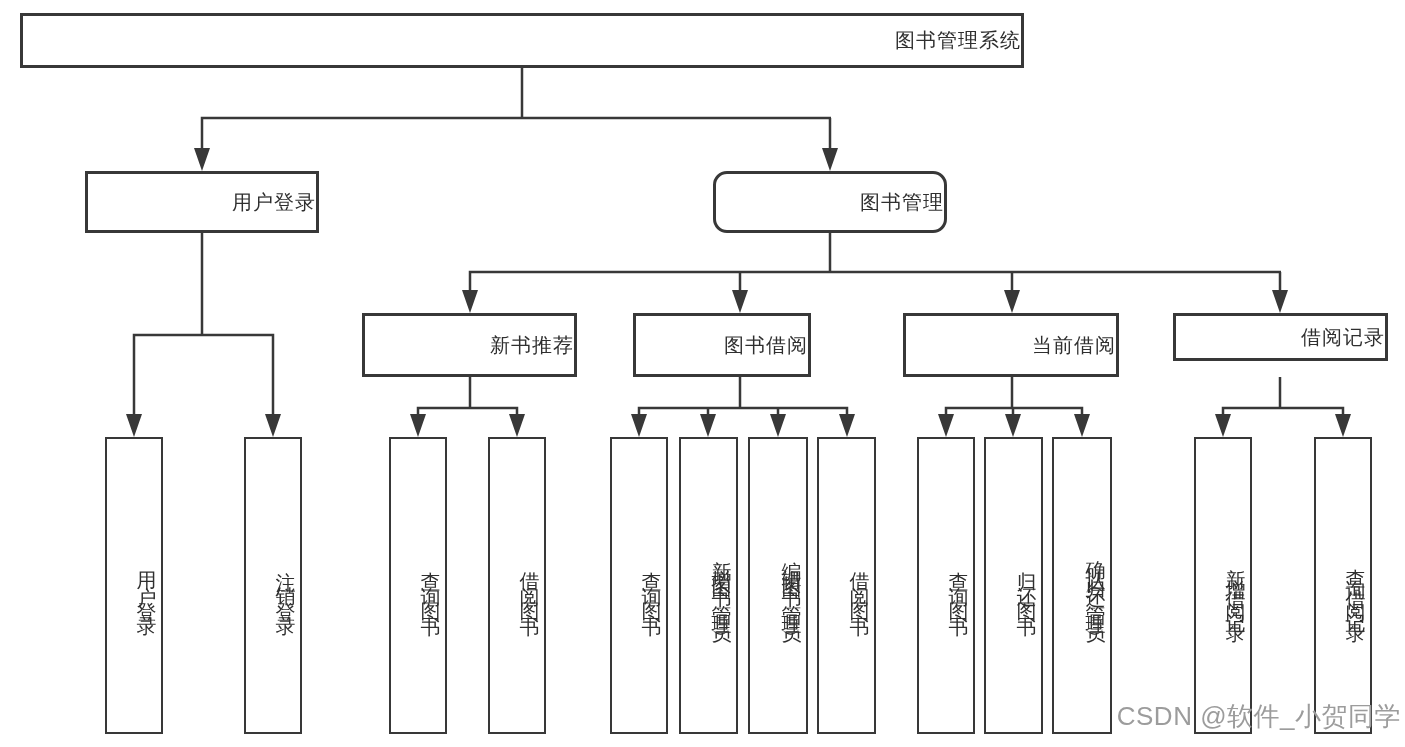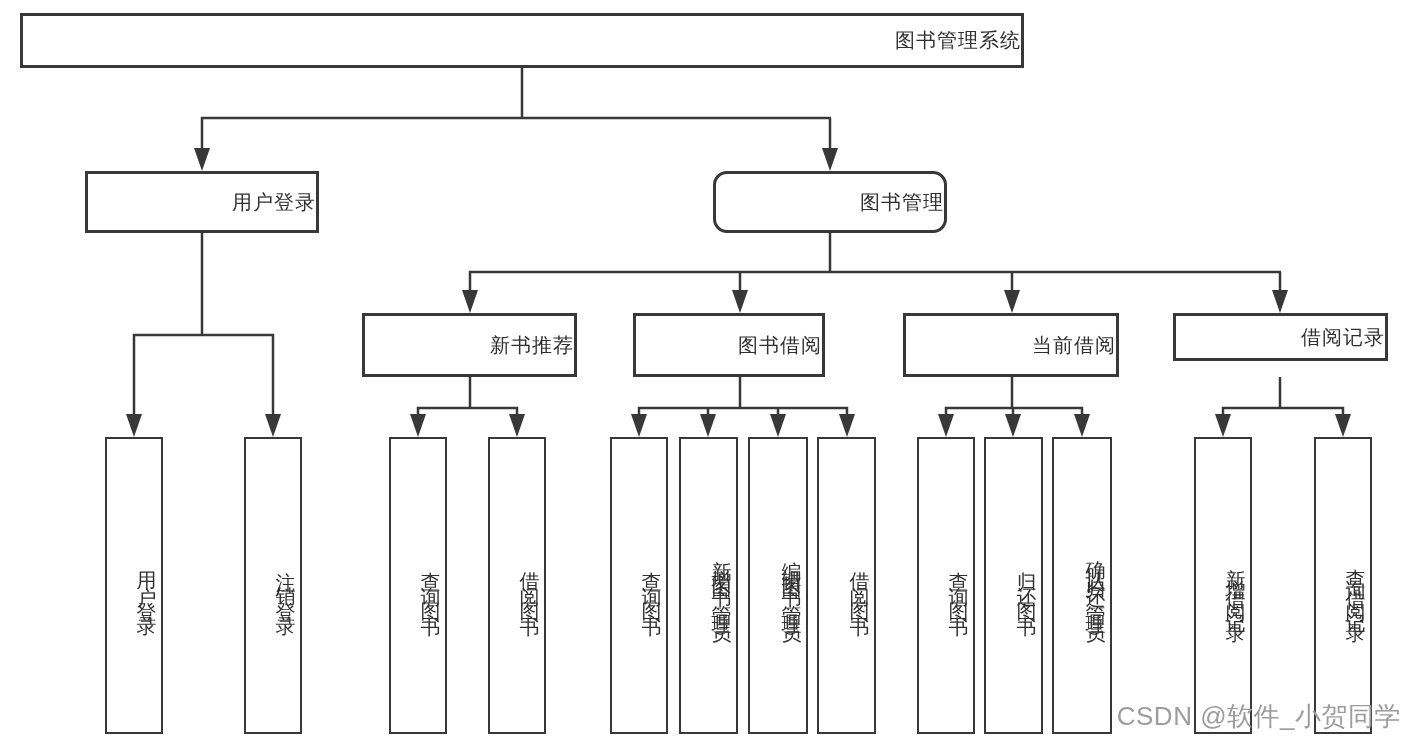--- a/index.html
+++ b/index.html
@@ -98,7 +98,7 @@
   <div class="node" style="left:362px;top:313px;width:215px;height:64px;">
     <span>新书推荐</span>
   </div>
-  <div class="node" style="left:633px;top:313px;width:192px;height:64px;">
+  <div class="node" style="left:633px;top:313px;width:178px;height:64px;">
     <span>图书借阅</span>
   </div>
   <div class="node" style="left:903px;top:313px;width:216px;height:64px;">

